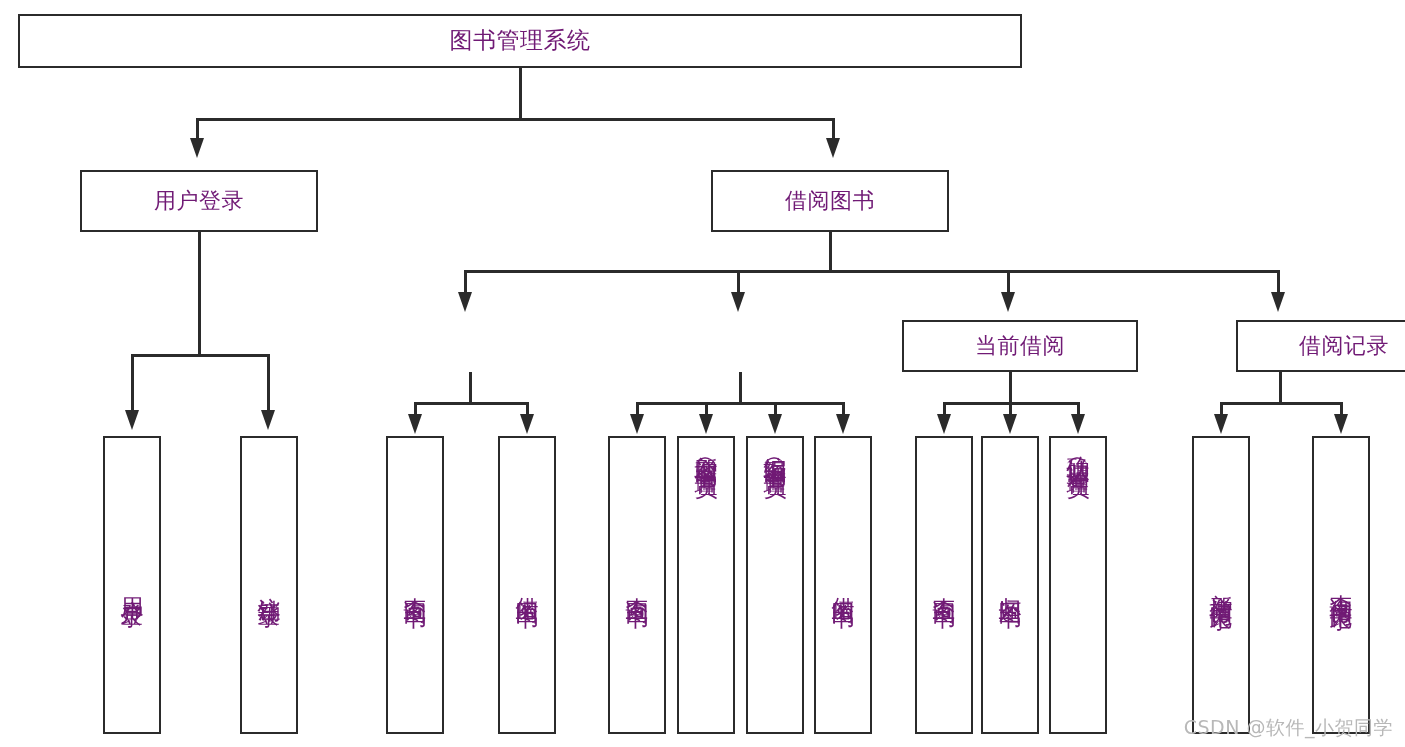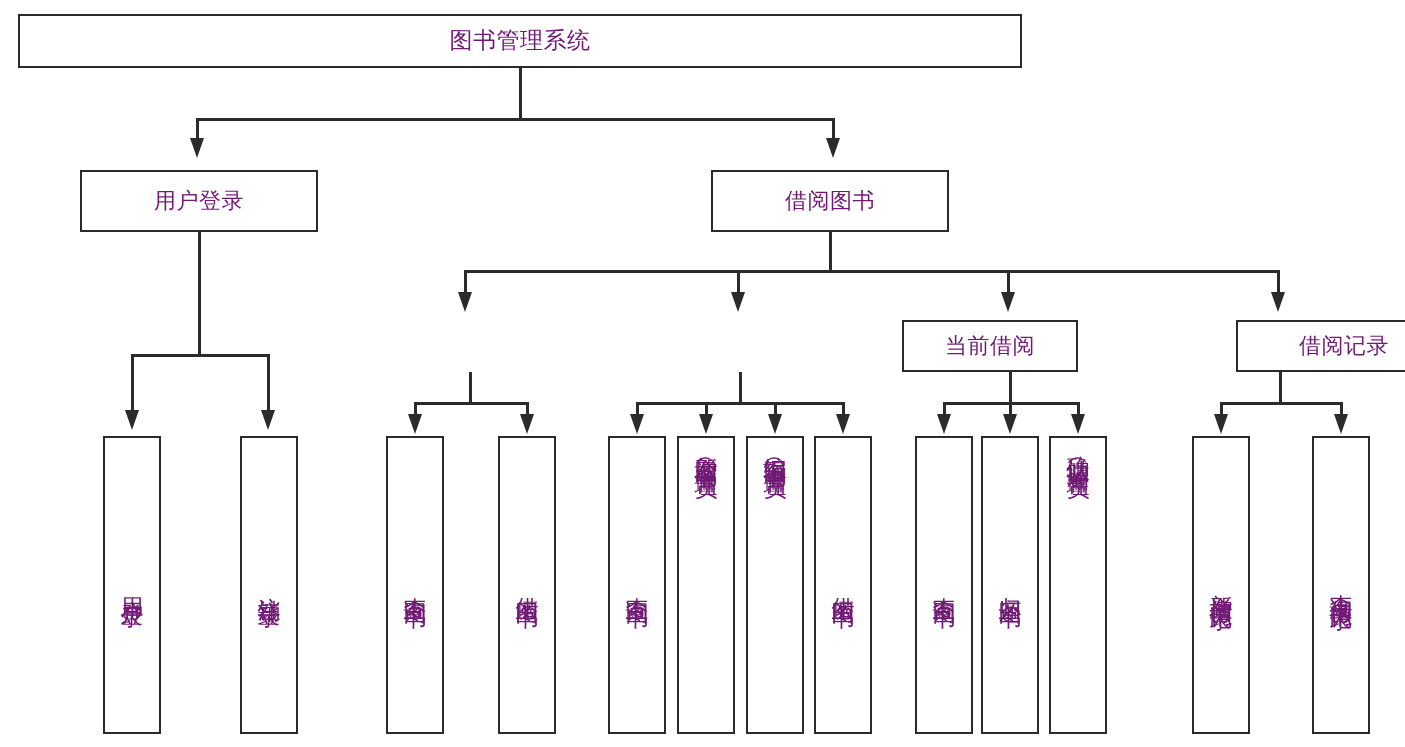--- a/index.html
+++ b/index.html
@@ -131,7 +131,7 @@
   <div class="arrow" style="left:1001px; top:292px;"></div>
   <div class="arrow" style="left:1271px; top:292px;"></div>
 
-  <div class="node h" style="left:902px; top:320px; width:176px; height:52px;">
+  <div class="node h" style="left:902px; top:320px; width:236px; height:52px;">
     <span class="lbl">当前借阅</span>
   </div>
   <div class="node h" style="left:1236px; top:320px; width:216px; height:52px;">

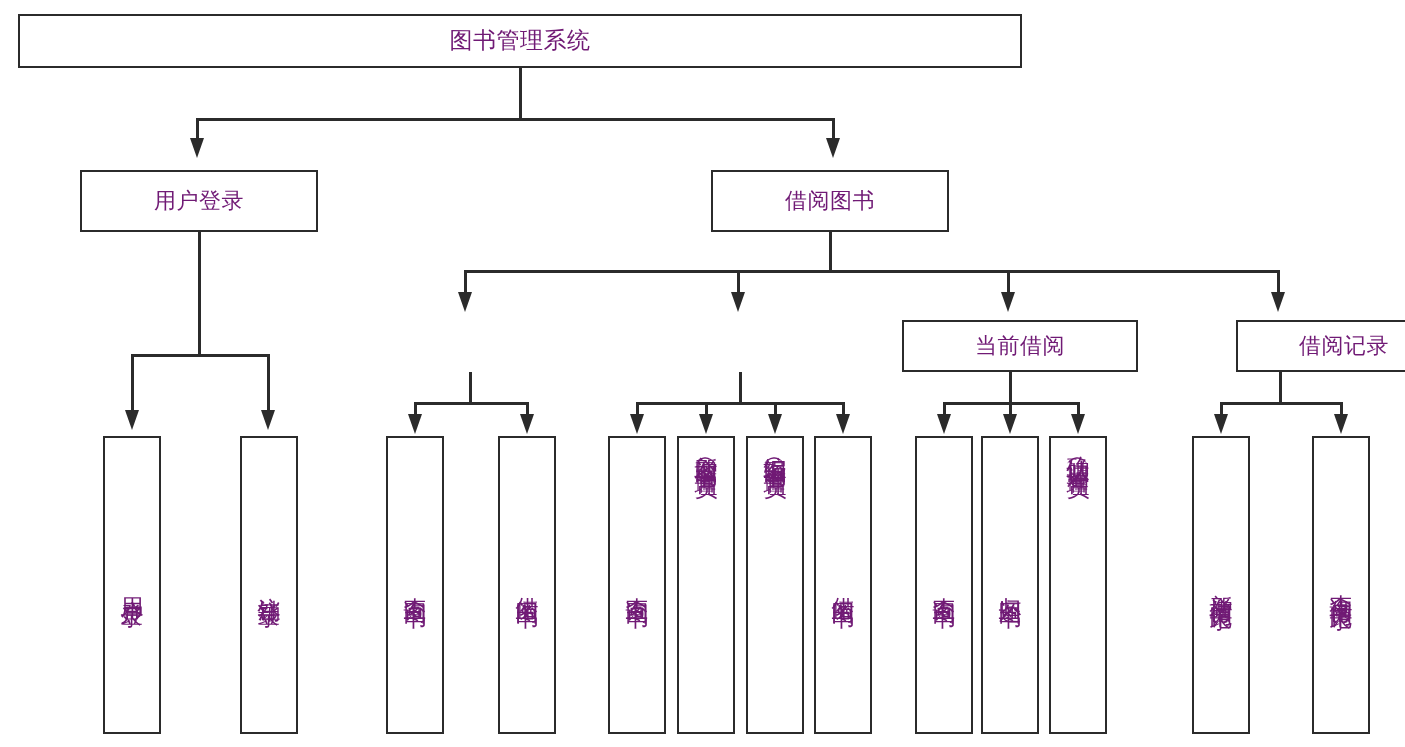--- a/index.html
+++ b/index.html
@@ -216,6 +216,7 @@
     <span class="lbl">查询借阅记录</span>
   </div>
 
+  <div id="watermark">CSDN @软件_小贺同学</div>
 
 </div>
 

